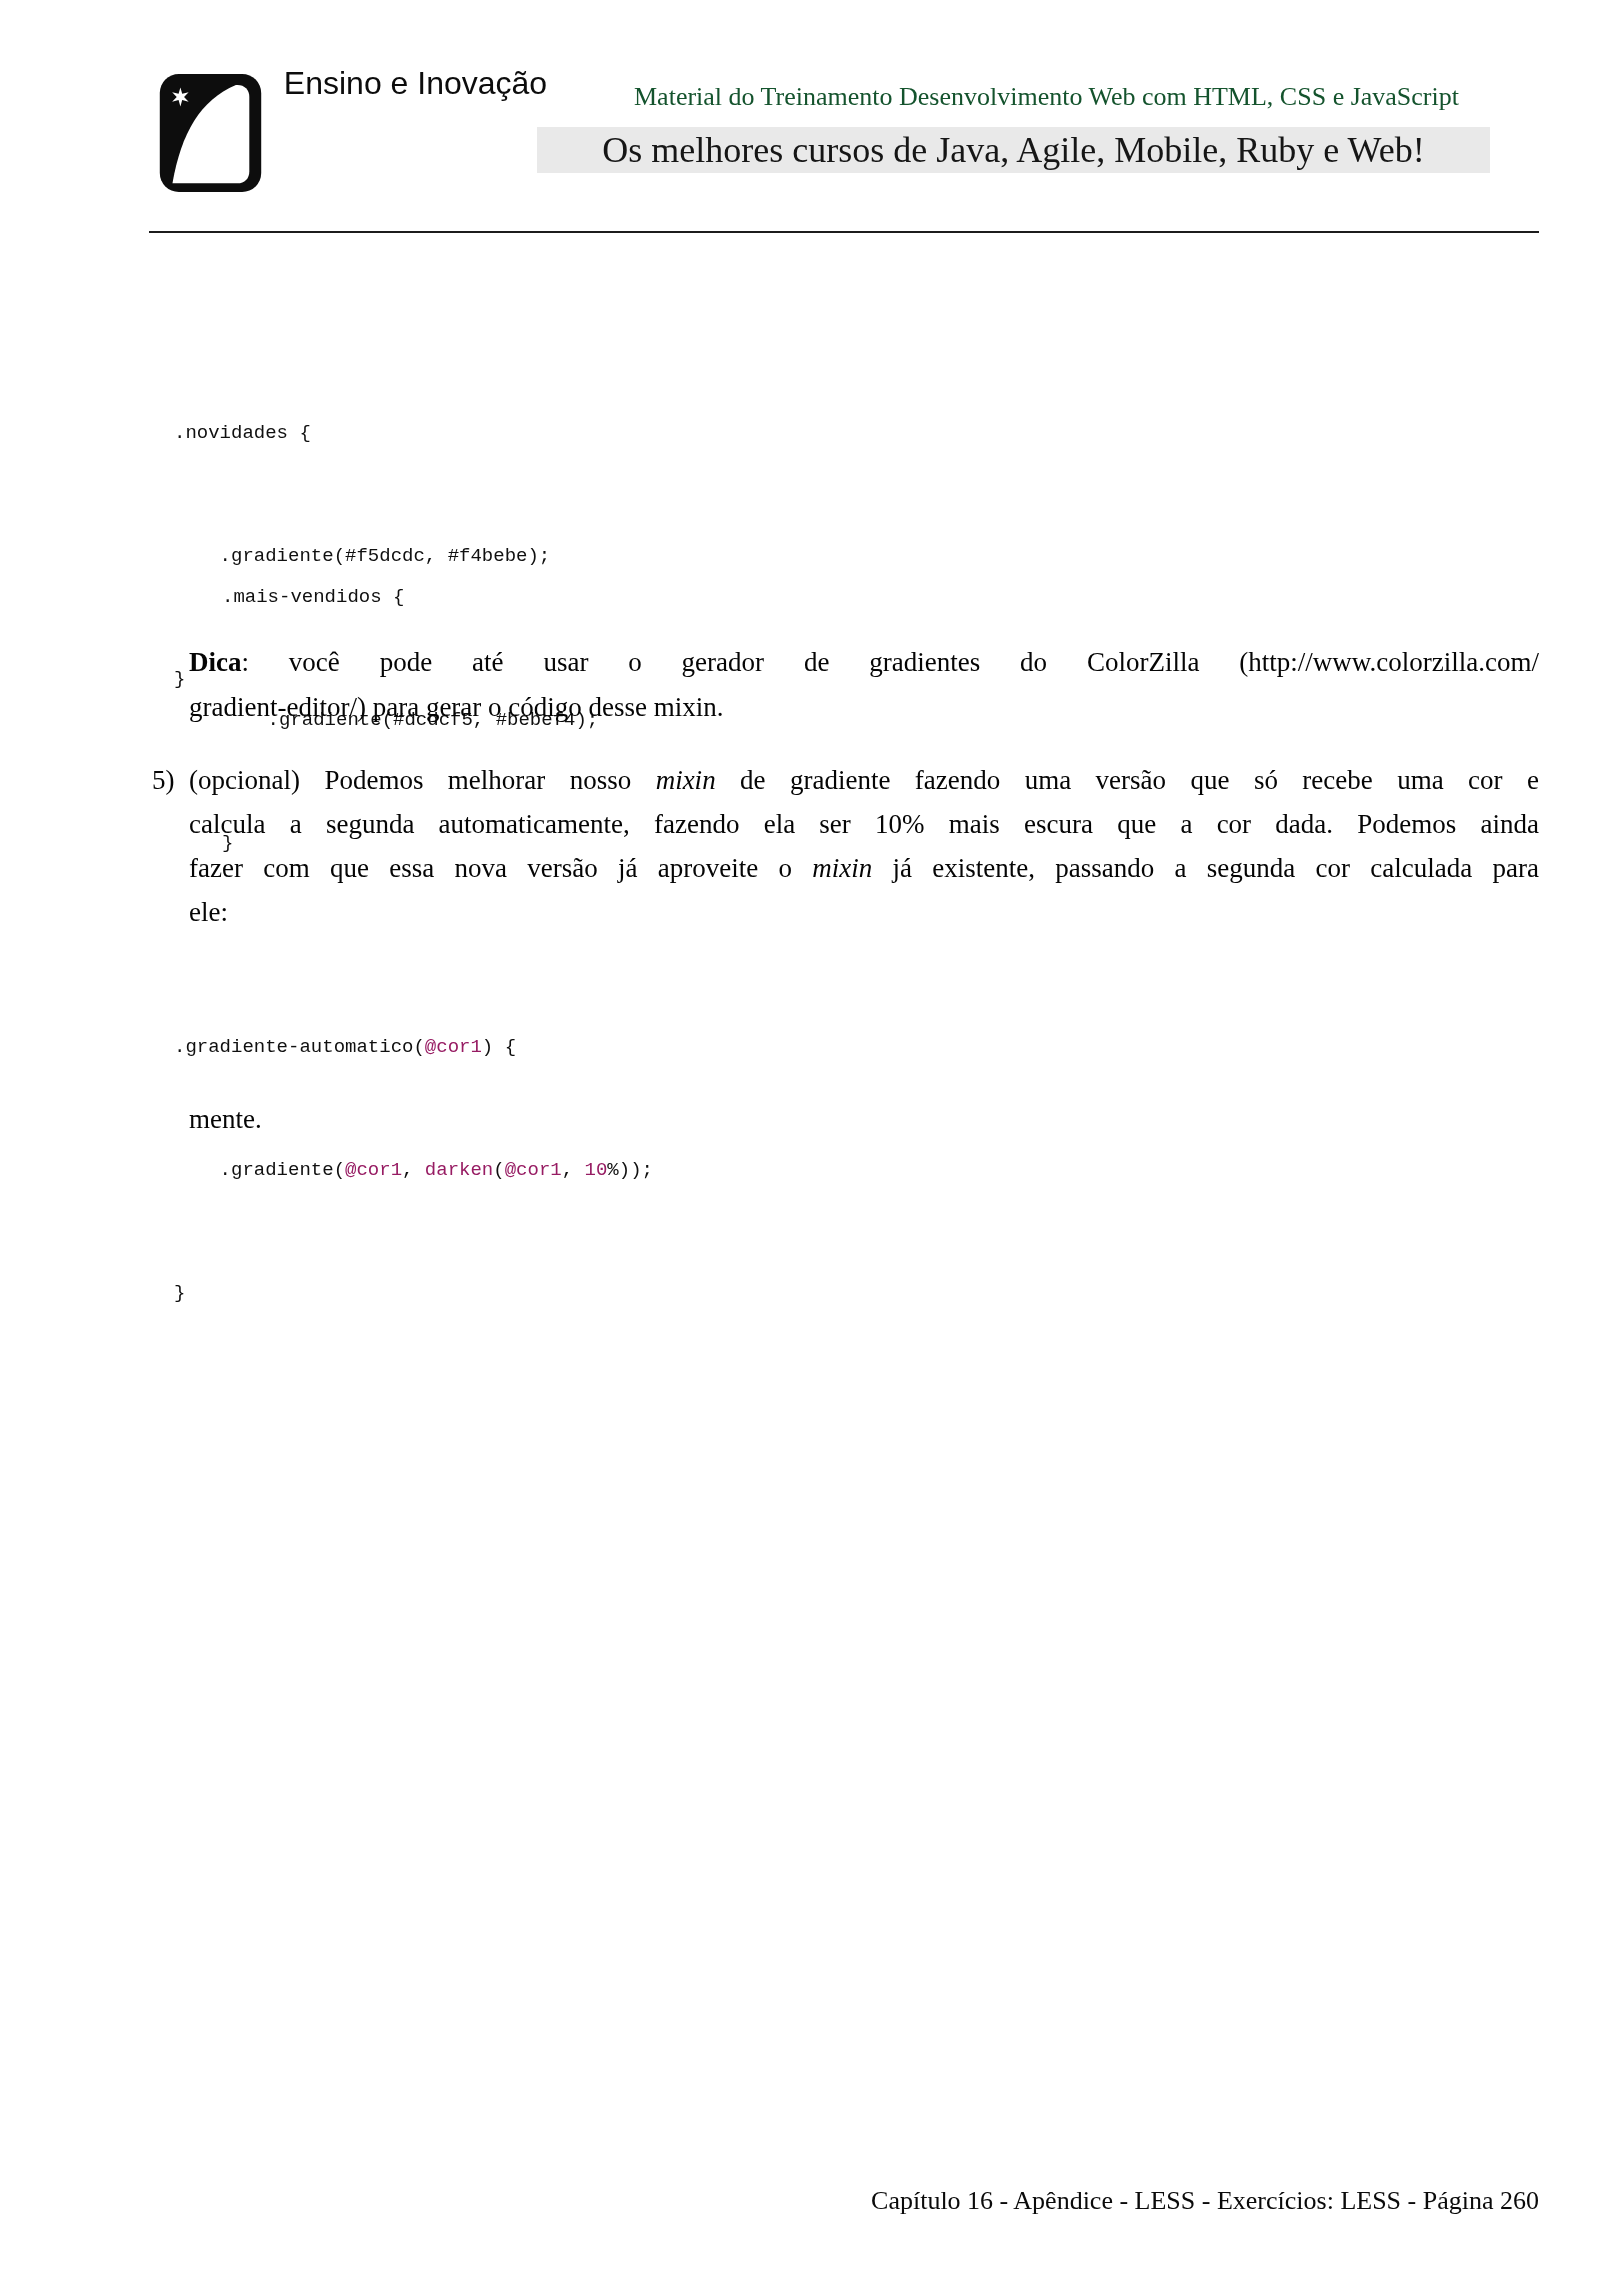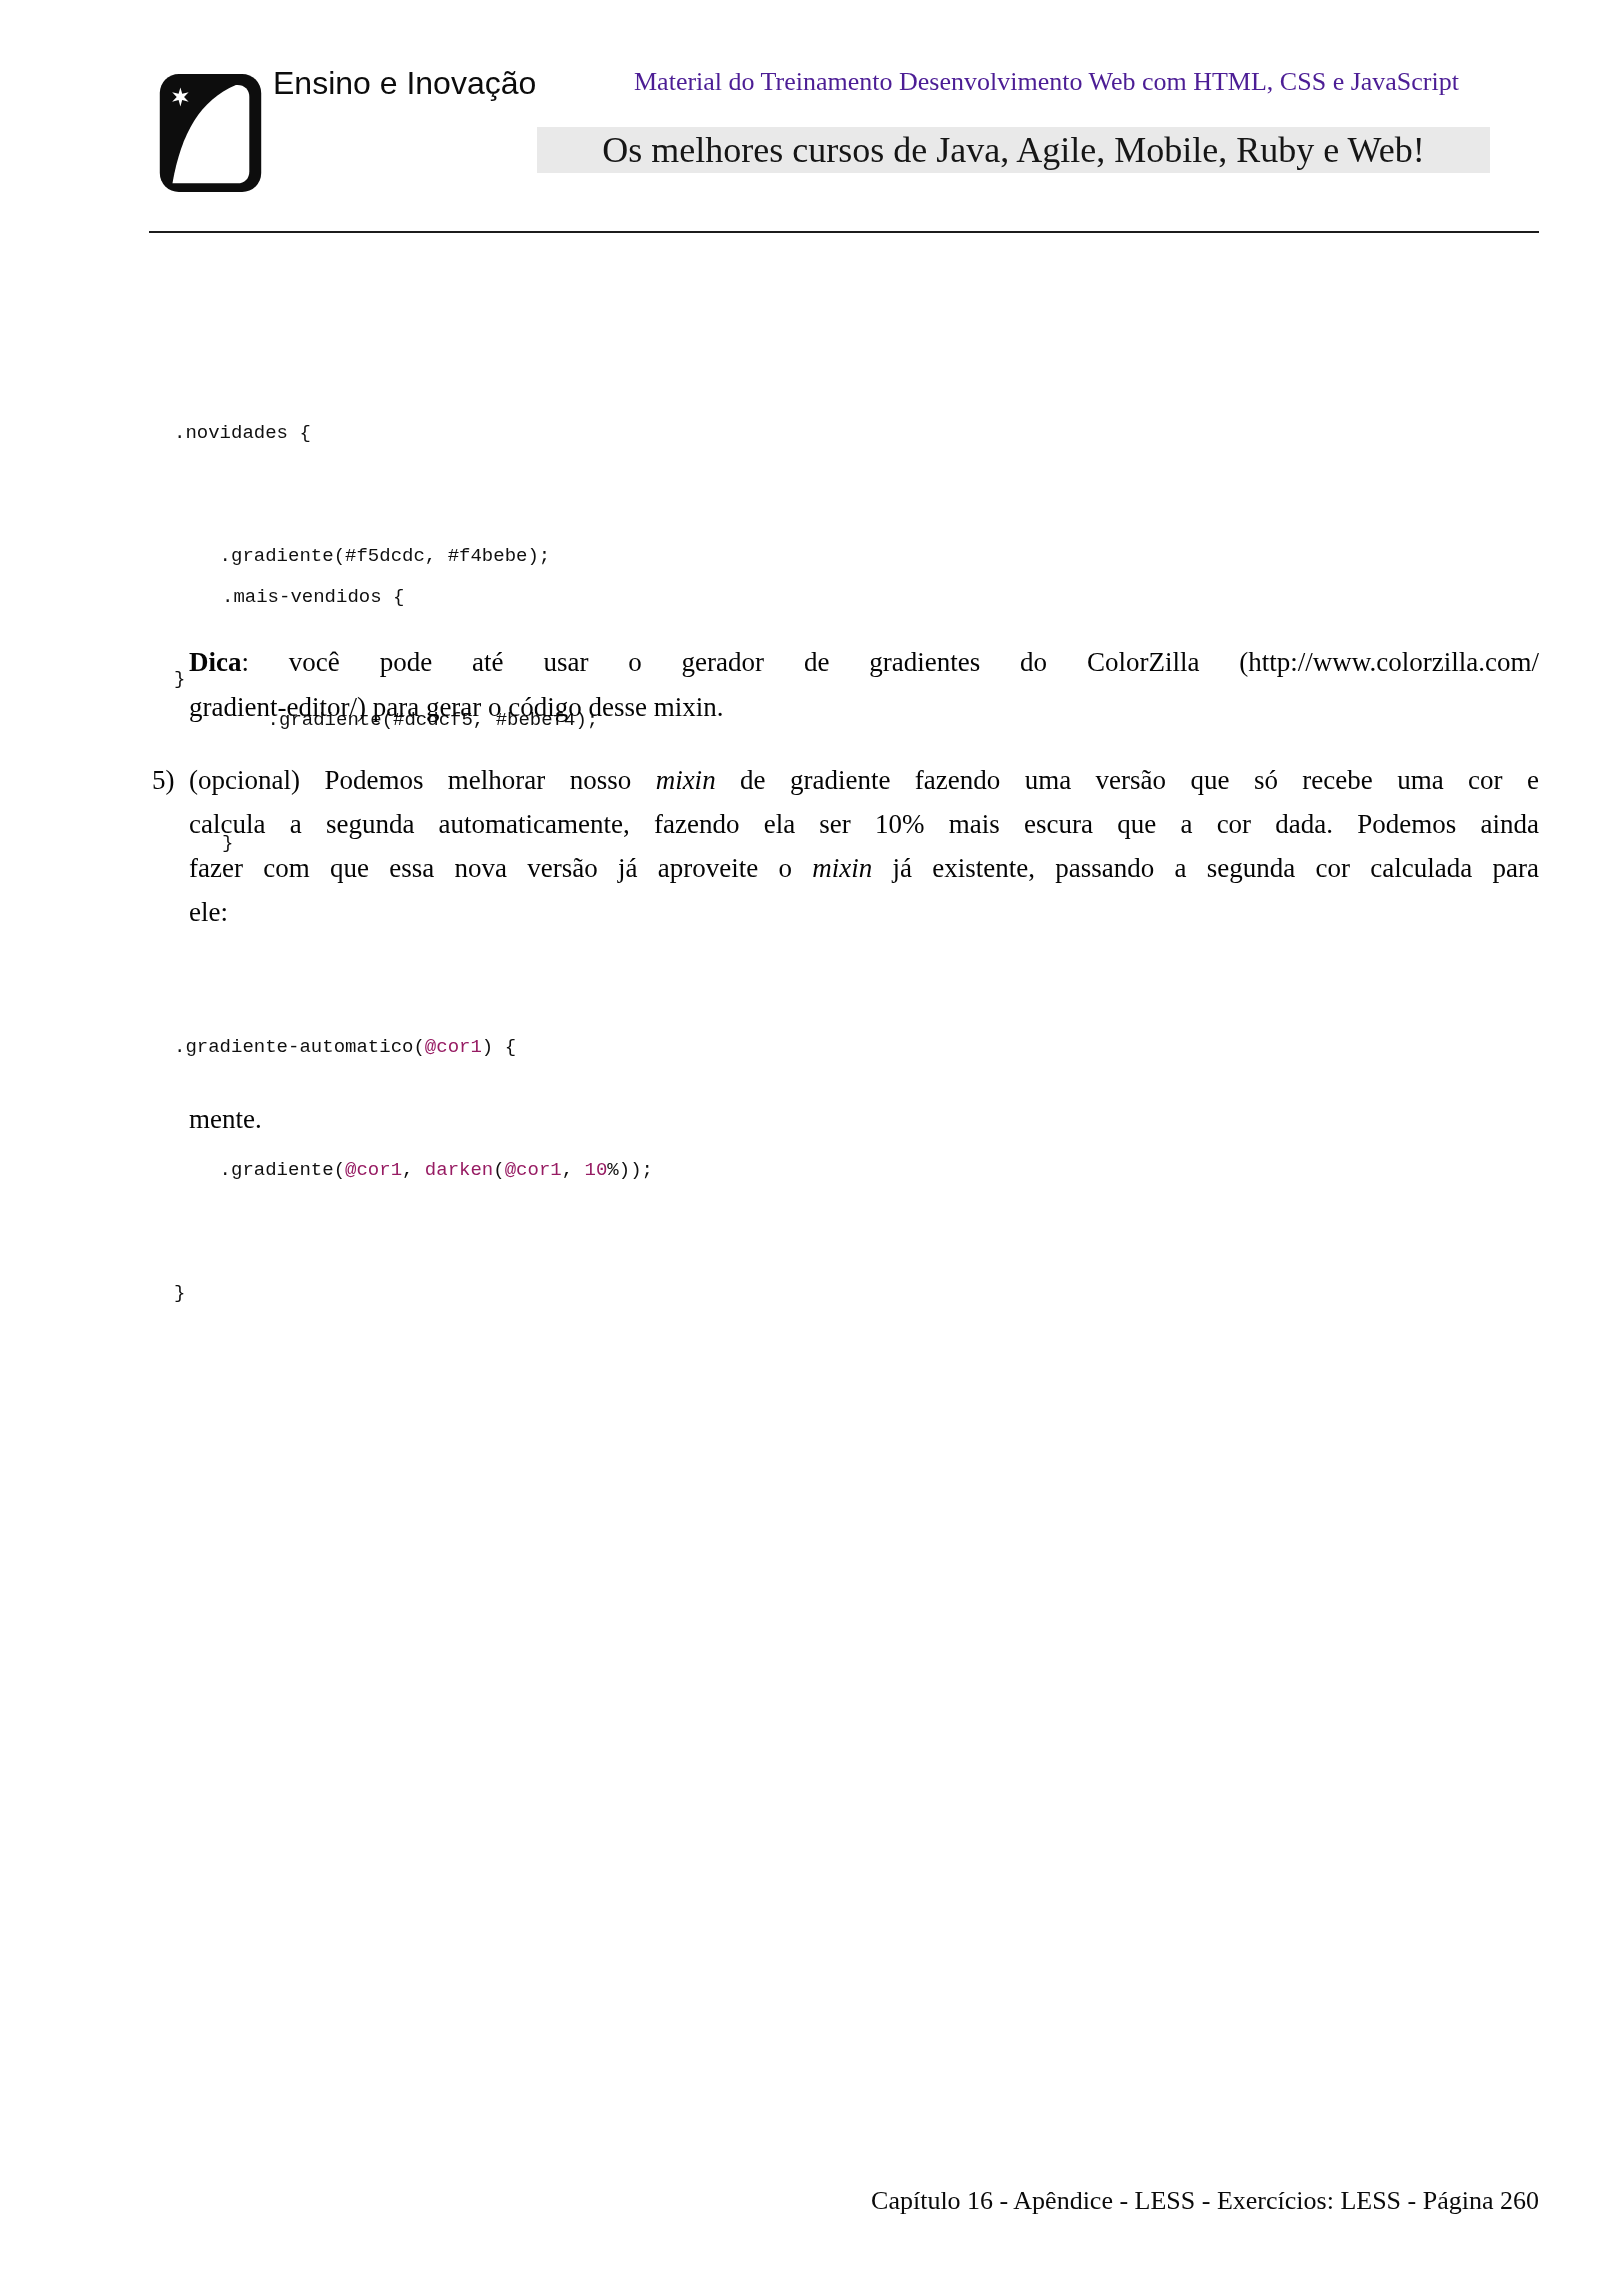--- a/index.html
+++ b/index.html
@@ -17,7 +17,7 @@
   }
   .brand-tagline{
     font-family:"Liberation Sans","DejaVu Sans",sans-serif;
-    font-size:32px;line-height:33px;font-weight:500;color:#0c0c0c;margin-top:0px;letter-spacing:0px;
+    font-size:32px;line-height:33px;font-weight:500;color:#0c0c0c;margin-top:0px;letter-spacing:0px;text-align:center;
   }
   .header-line{
     position:absolute;left:555px;top:66px;width:983px;text-align:center;

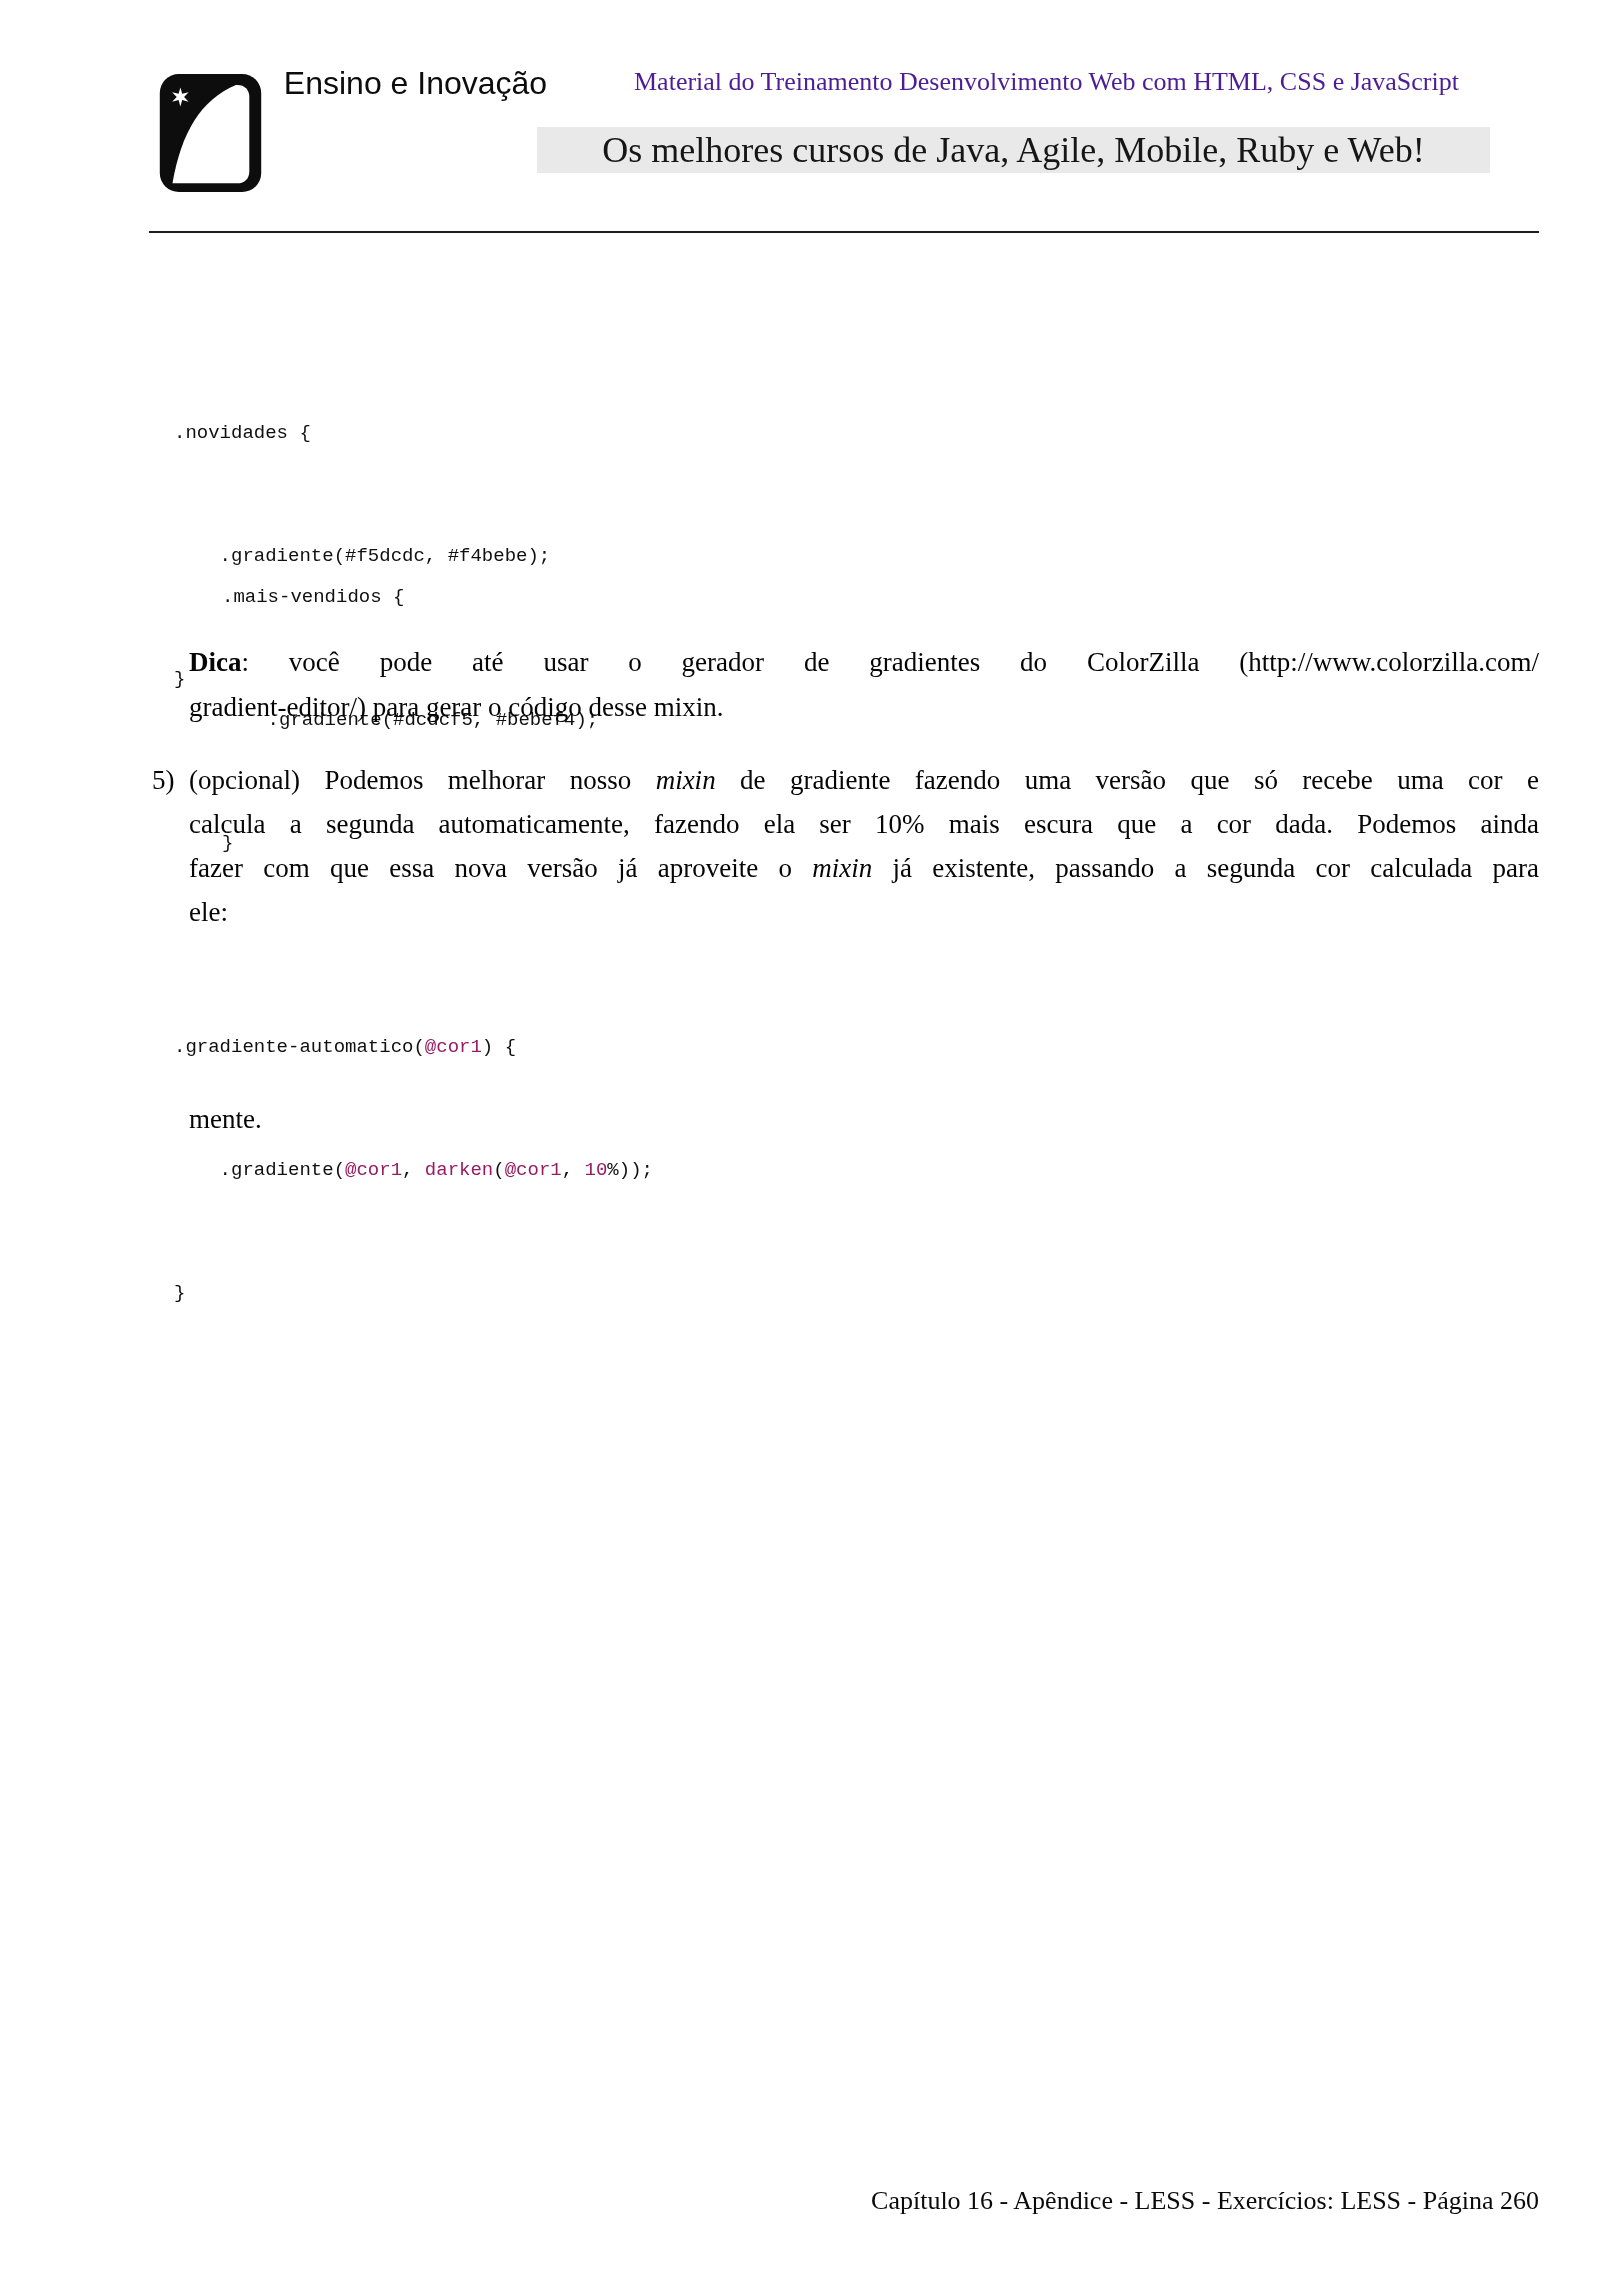--- a/index.html
+++ b/index.html
@@ -20,8 +20,8 @@
     font-size:32px;line-height:33px;font-weight:500;color:#0c0c0c;margin-top:0px;letter-spacing:0px;text-align:center;
   }
   .header-line{
-    position:absolute;left:555px;top:66px;width:983px;text-align:center;
-    font-size:26px;line-height:32px;color:#4c1d95;
+    position:absolute;left:555px;top:81px;width:983px;text-align:center;
+    font-size:26px;line-height:32px;color:#14532d;
   }
   .banner{
     position:absolute;left:537px;top:127px;width:953px;height:46px;

